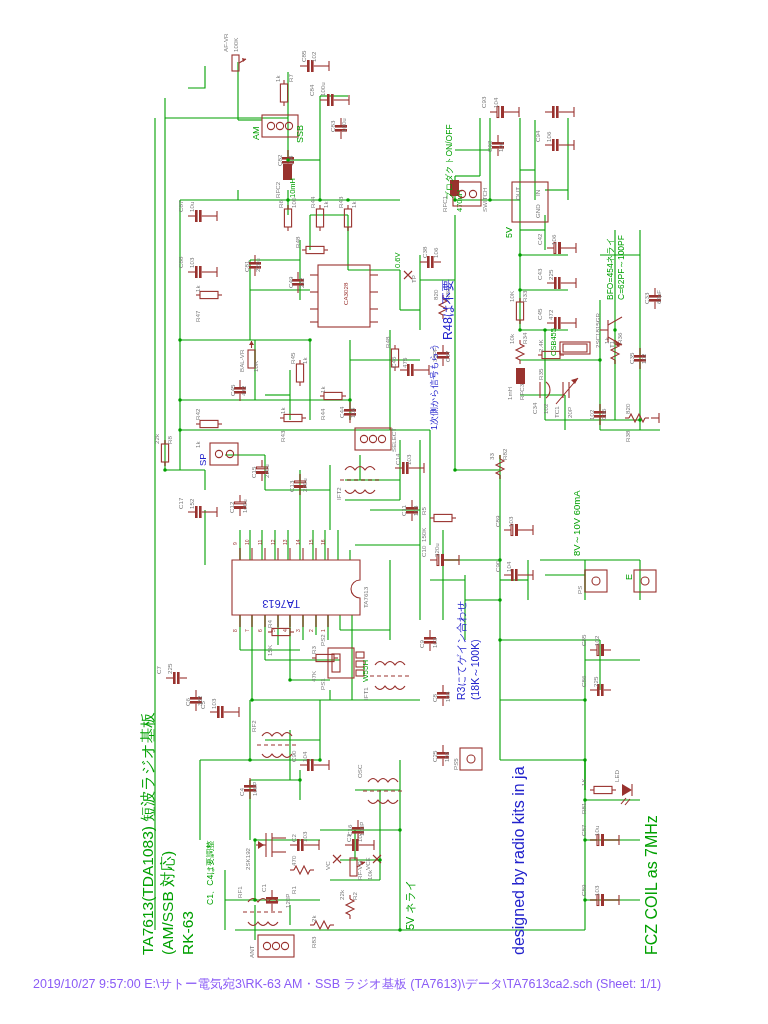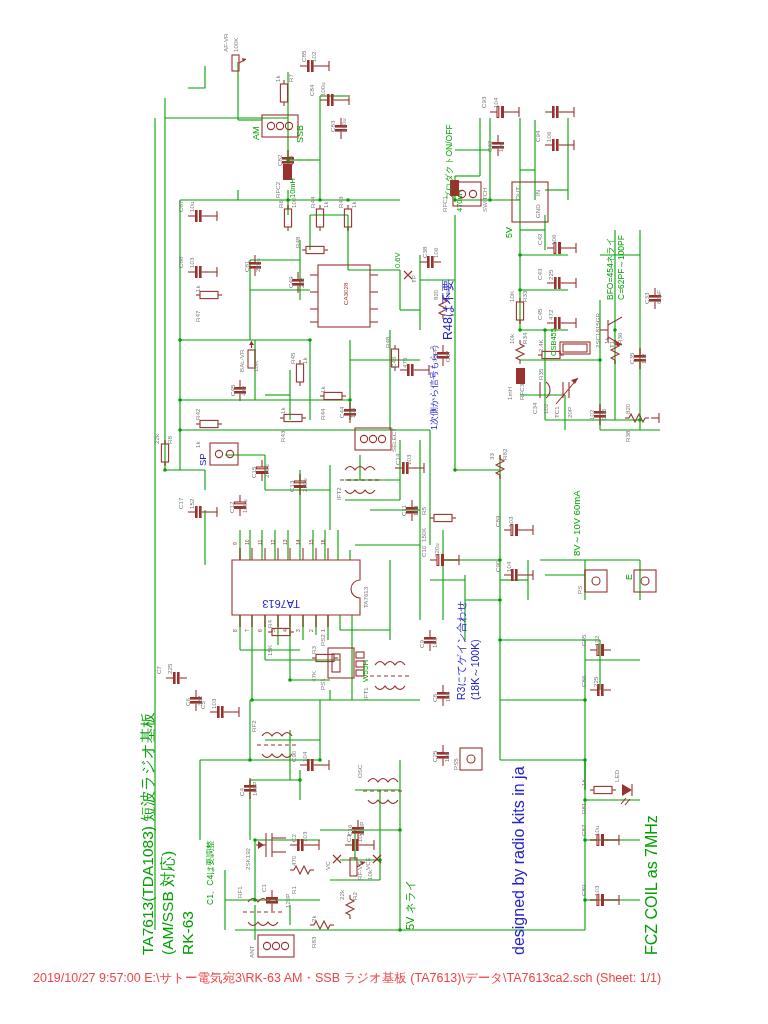--- a/index.html
+++ b/index.html
@@ -8,7 +8,7 @@
   #sheet{position:absolute;left:0;top:0;width:768px;height:968px;}
   svg{display:block;}
   .footer{position:absolute;left:0;top:968px;width:768px;height:56px;}
-  .footer-text{position:absolute;left:33px;top:2px;font-size:12.5px;color:#ef4444;white-space:nowrap;letter-spacing:0px;}
+  .footer-text{position:absolute;left:33px;top:8px;font-size:12.5px;color:#8b5cf6;white-space:nowrap;letter-spacing:0px;}
 </style>
 </head>
 <body>

